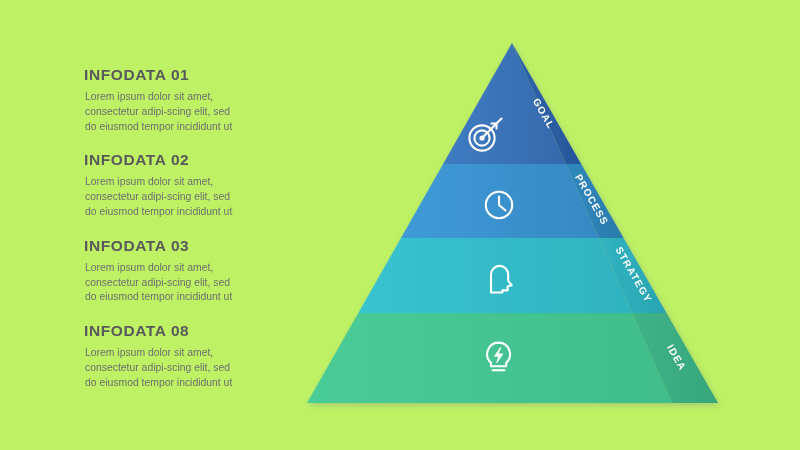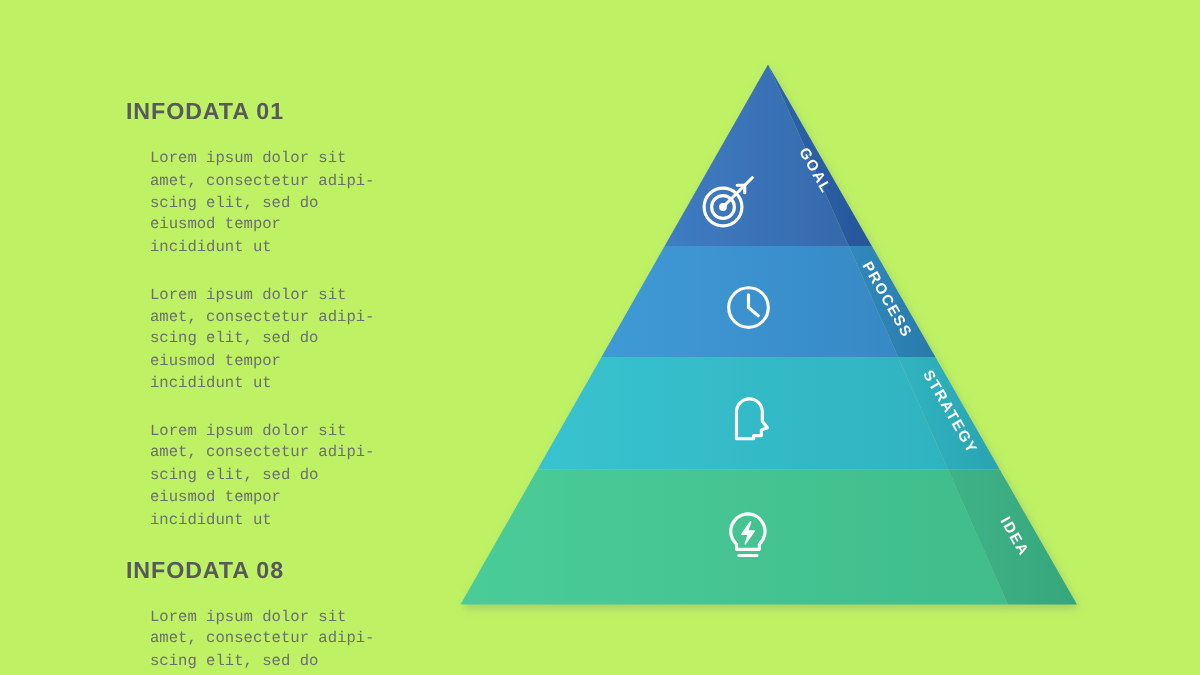--- a/index.html
+++ b/index.html
@@ -45,11 +45,11 @@
     line-height: 1.1;
   }
   .info-body {
-    font-family: Liberation Mono, monospace;
+    font-family: Liberation Sans, sans-serif;
     font-size: 10.4px;
     line-height: 1.42;
     color: #6d6e71;
-    margin: 16px;
+    margin: 1px;
     width: 152px;
   }
 

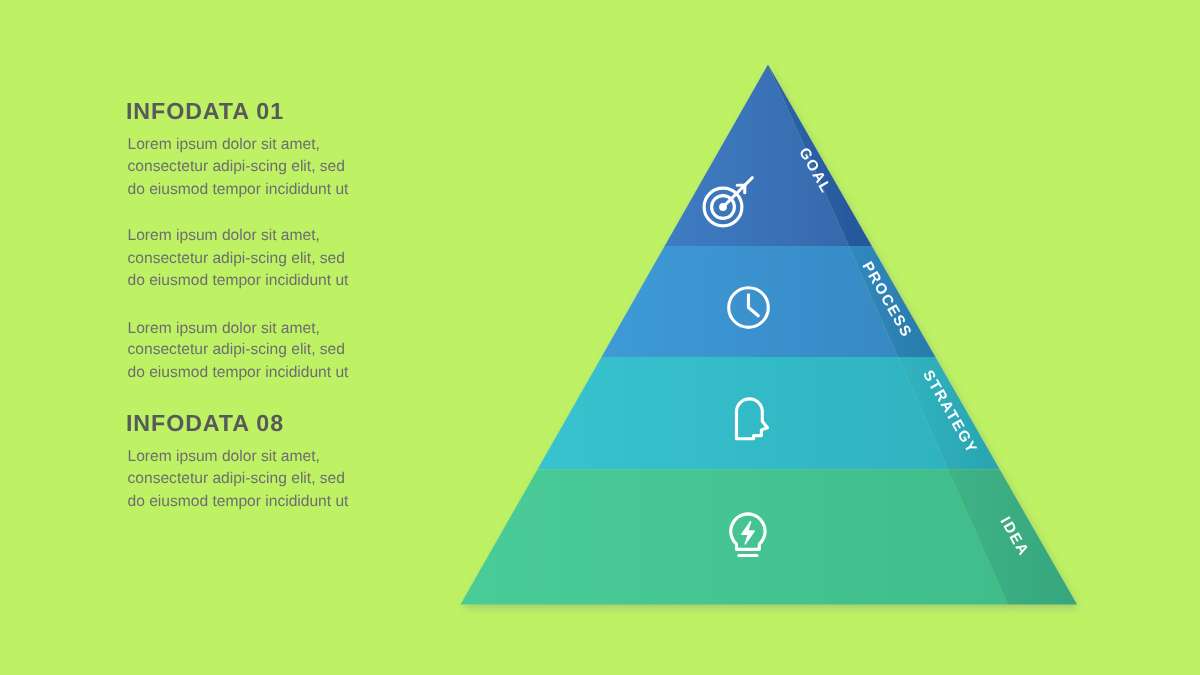--- a/index.html
+++ b/index.html
@@ -88,6 +88,7 @@
     </div>
 
     <div class="info-block">
+      <p class="info-title">INFODATA 02</p>
       <p class="info-body">Lorem ipsum dolor sit amet, consectetur adipi-scing elit, sed do eiusmod tempor incididunt ut</p>
     </div>
 

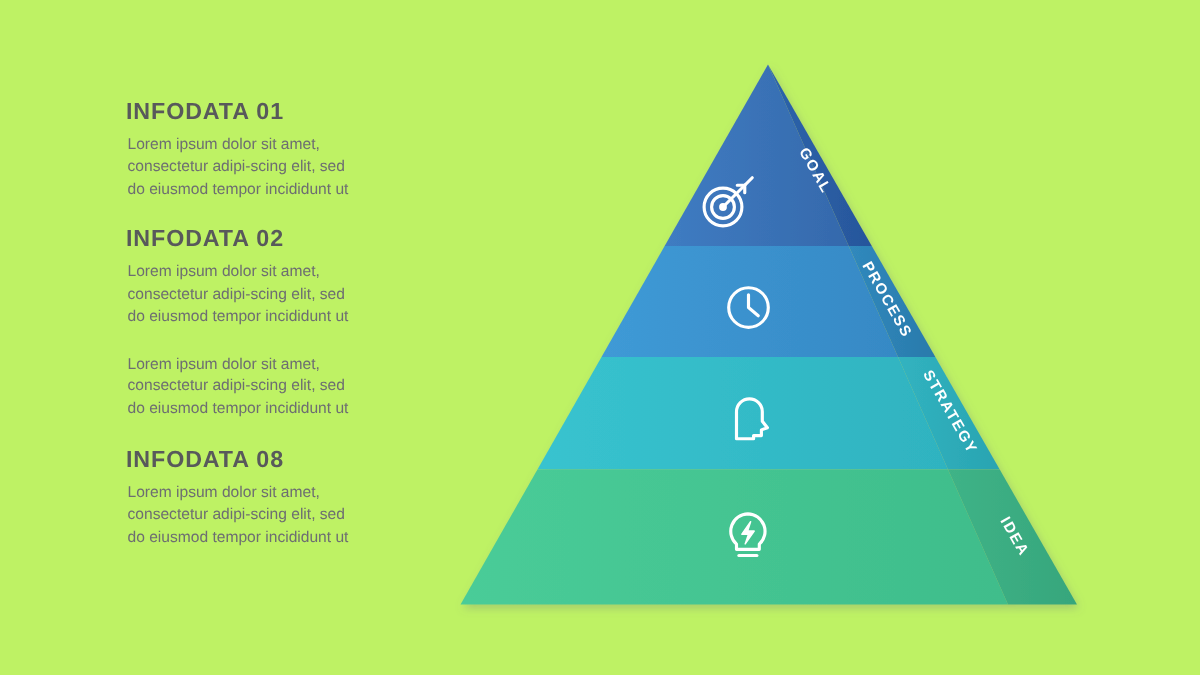--- a/index.html
+++ b/index.html
@@ -93,6 +93,7 @@
     </div>
 
     <div class="info-block">
+      <p class="info-title">INFODATA 03</p>
       <p class="info-body">Lorem ipsum dolor sit amet, consectetur adipi-scing elit, sed do eiusmod tempor incididunt ut</p>
     </div>
 

